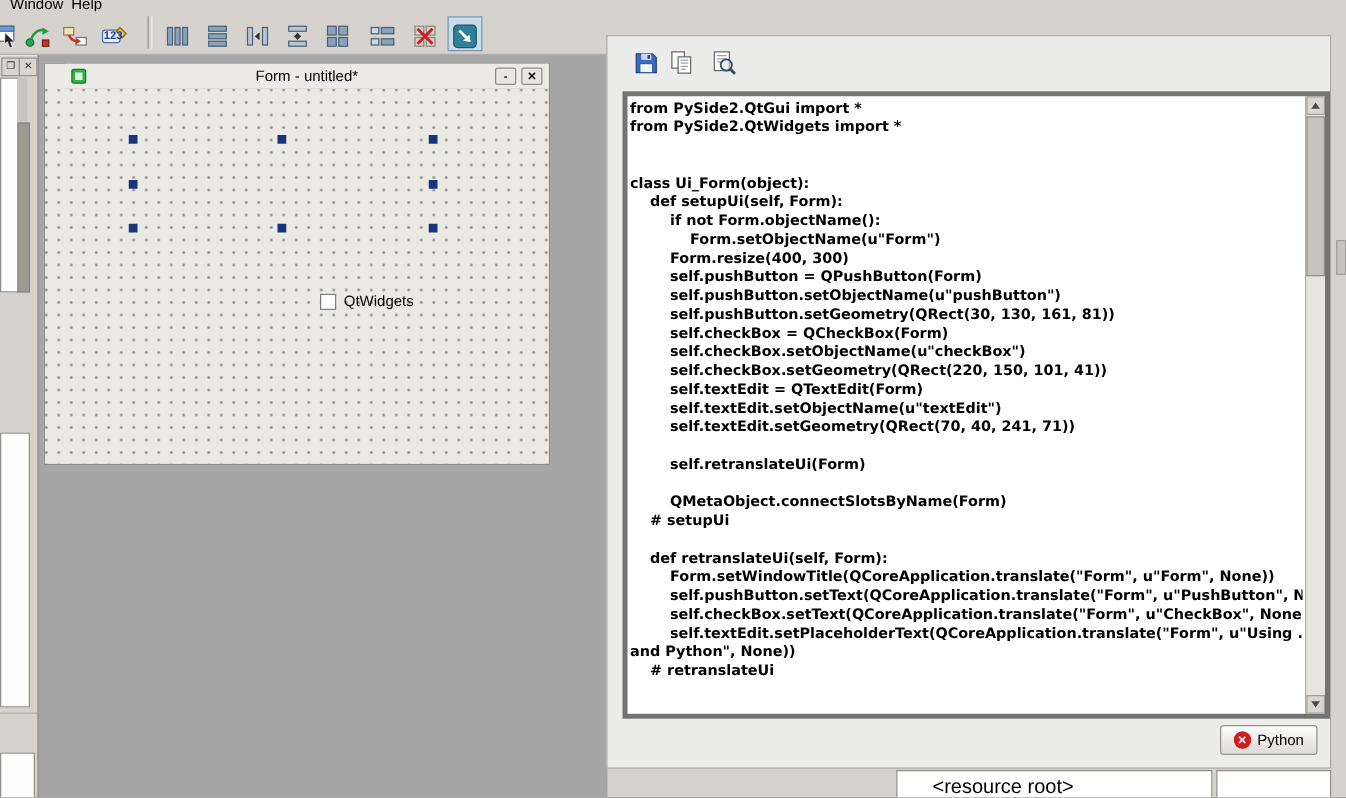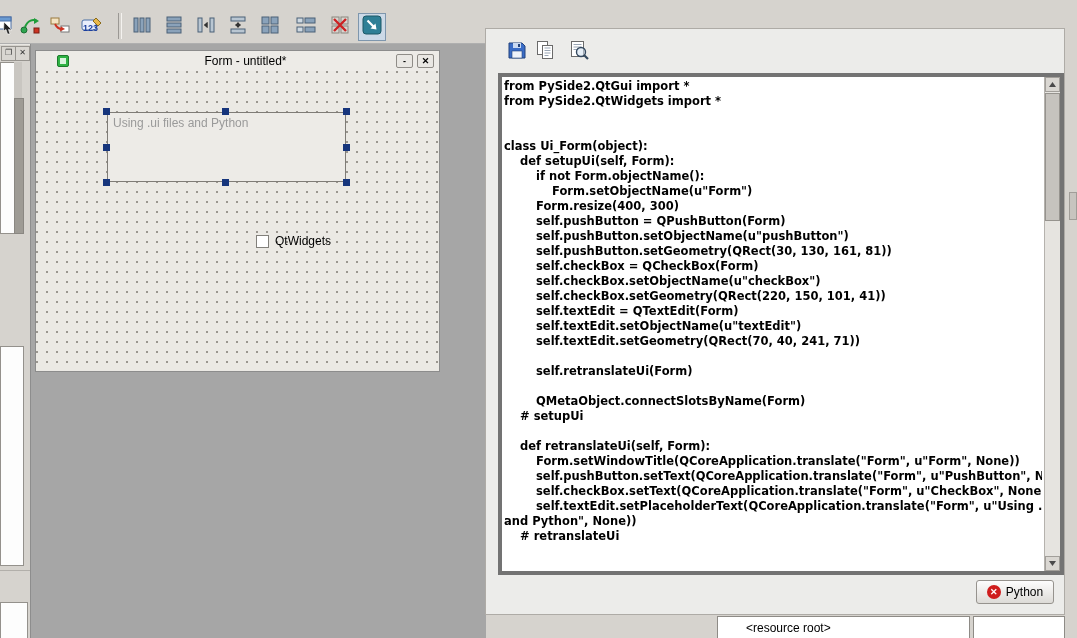--- a/index.html
+++ b/index.html
@@ -82,6 +82,10 @@
 
 <div class="screen">
 
+  <div class="abs menubar">
+    <span style="left:8px">Window</span>
+    <span style="left:57px">Help</span>
+  </div>
 
   <div class="abs toolbar">
     <div class="tbtn" style="left:-9px">

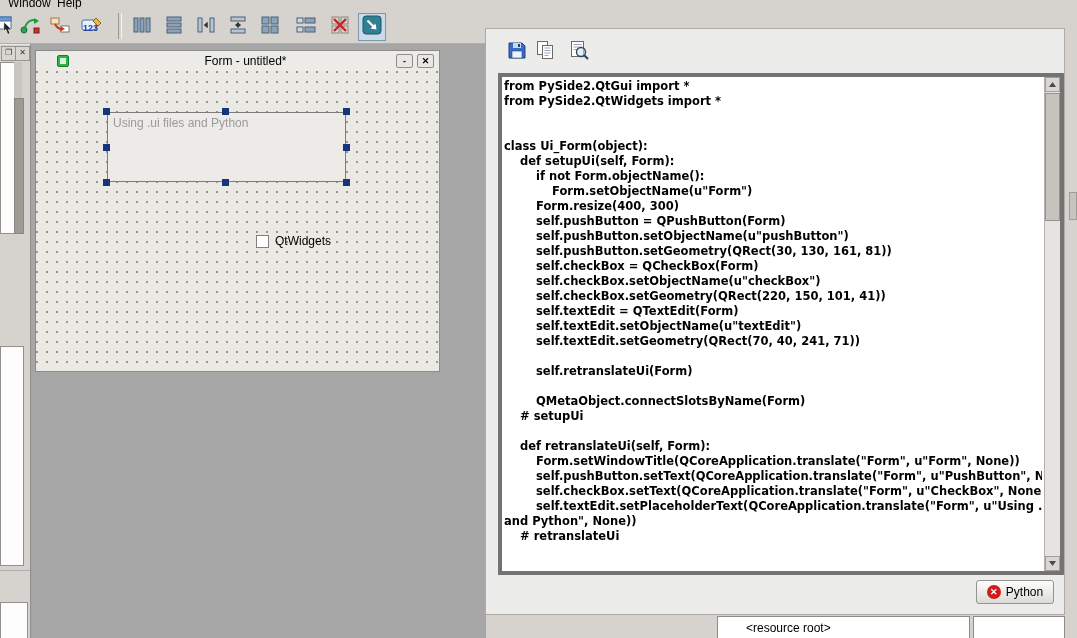--- a/index.html
+++ b/index.html
@@ -12,7 +12,7 @@
   
   .toolbar{left:0;top:9px;width:100%;height:35px;}
   .tbtn{position:absolute;top:4px;width:26px;height:26px;border:1px solid transparent;
-    display:flex;align-items:flex-start;justify-content:center;}
+    display:flex;align-items:flex-end;justify-content:center;}
   .tbtn.selected{background:#ccd9e7;border:1px solid #7e96ad;}
   .tsep{position:absolute;top:4px;width:2px;height:26px;
     border-left:1px solid #9b9894;border-right:1px solid #f4f2ef;}

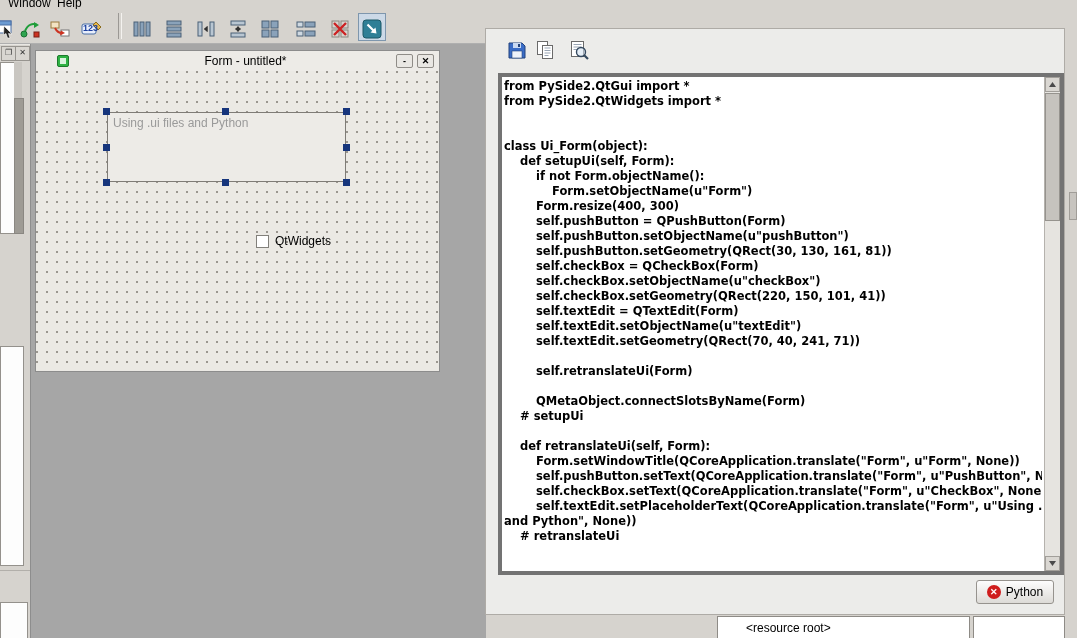--- a/index.html
+++ b/index.html
@@ -207,9 +207,6 @@
     </div>
     <div class="formbody">
 
-      <div class="tedit">
-        <span class="ph">Using .ui files and Python</span>
-      </div>
       <div class="handle" style="left:67px;top:37px"></div>
       <div class="handle" style="left:186px;top:37px"></div>
       <div class="handle" style="left:307px;top:37px"></div>

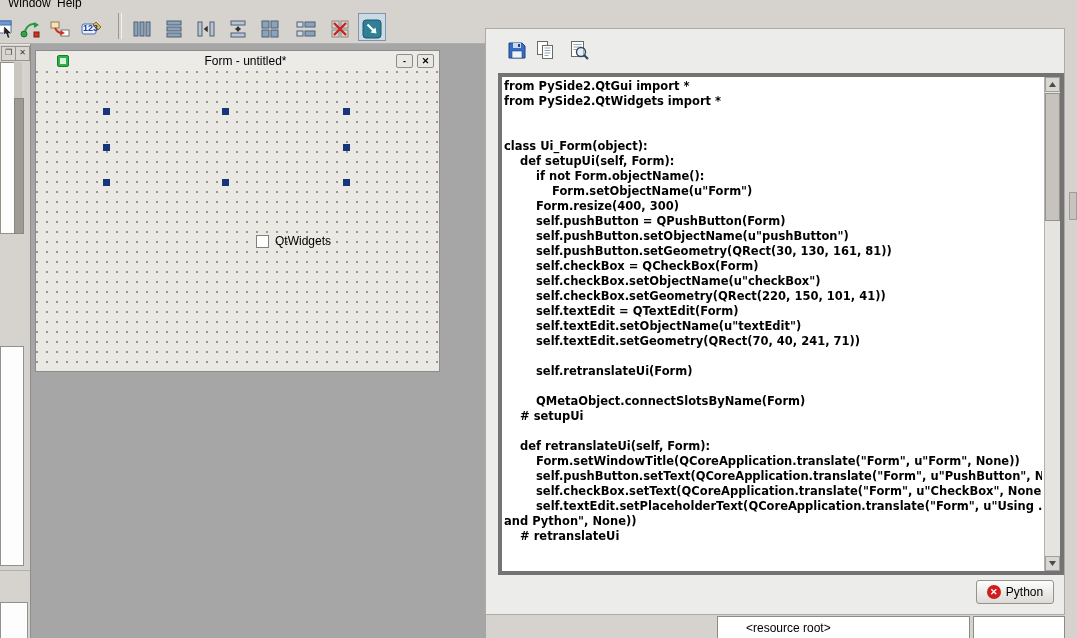--- a/index.html
+++ b/index.html
@@ -74,7 +74,7 @@
     font-weight:bold;line-height:14px;text-align:center;}
   
   .respanel{position:absolute;background:#fff;border:1px solid #8e8b86;box-sizing:border-box;}
-  .resroot{position:absolute;left:28px;top:4px;font-size:12px;text-align:center;}
+  .resroot{position:absolute;left:28px;top:4px;font-size:16px;text-align:center;}
   .fragment{position:absolute;background:#c7c4bf;border:1px solid #a09d98;box-sizing:border-box;}
 </style>
 </head>

